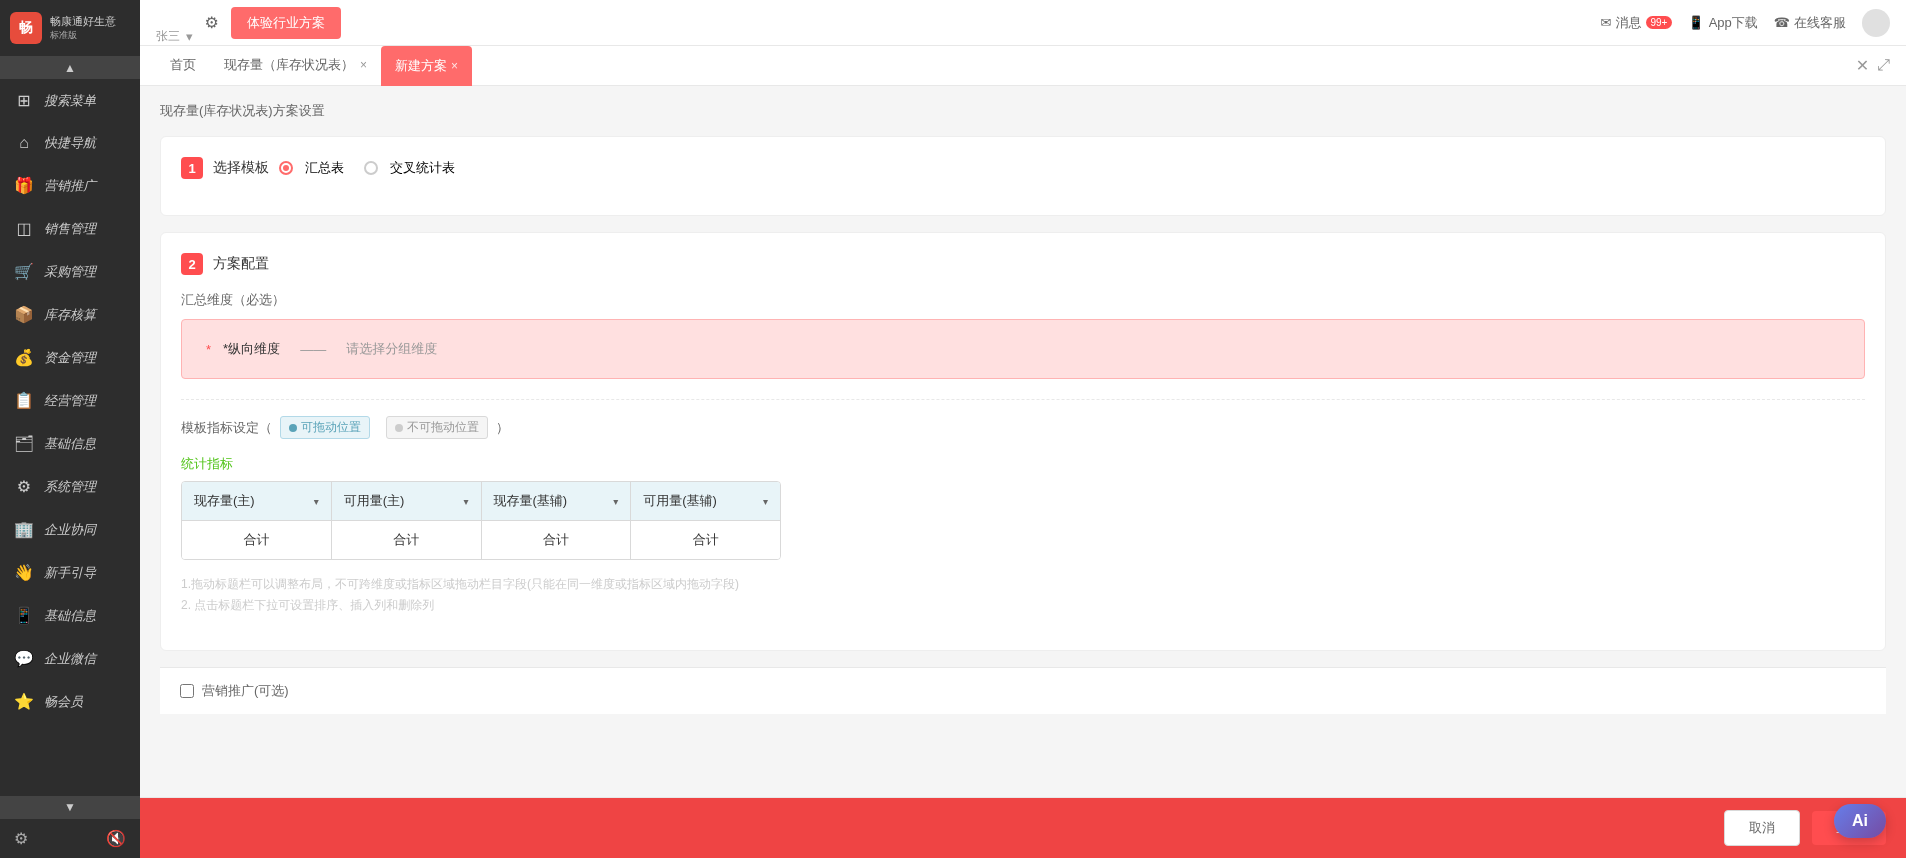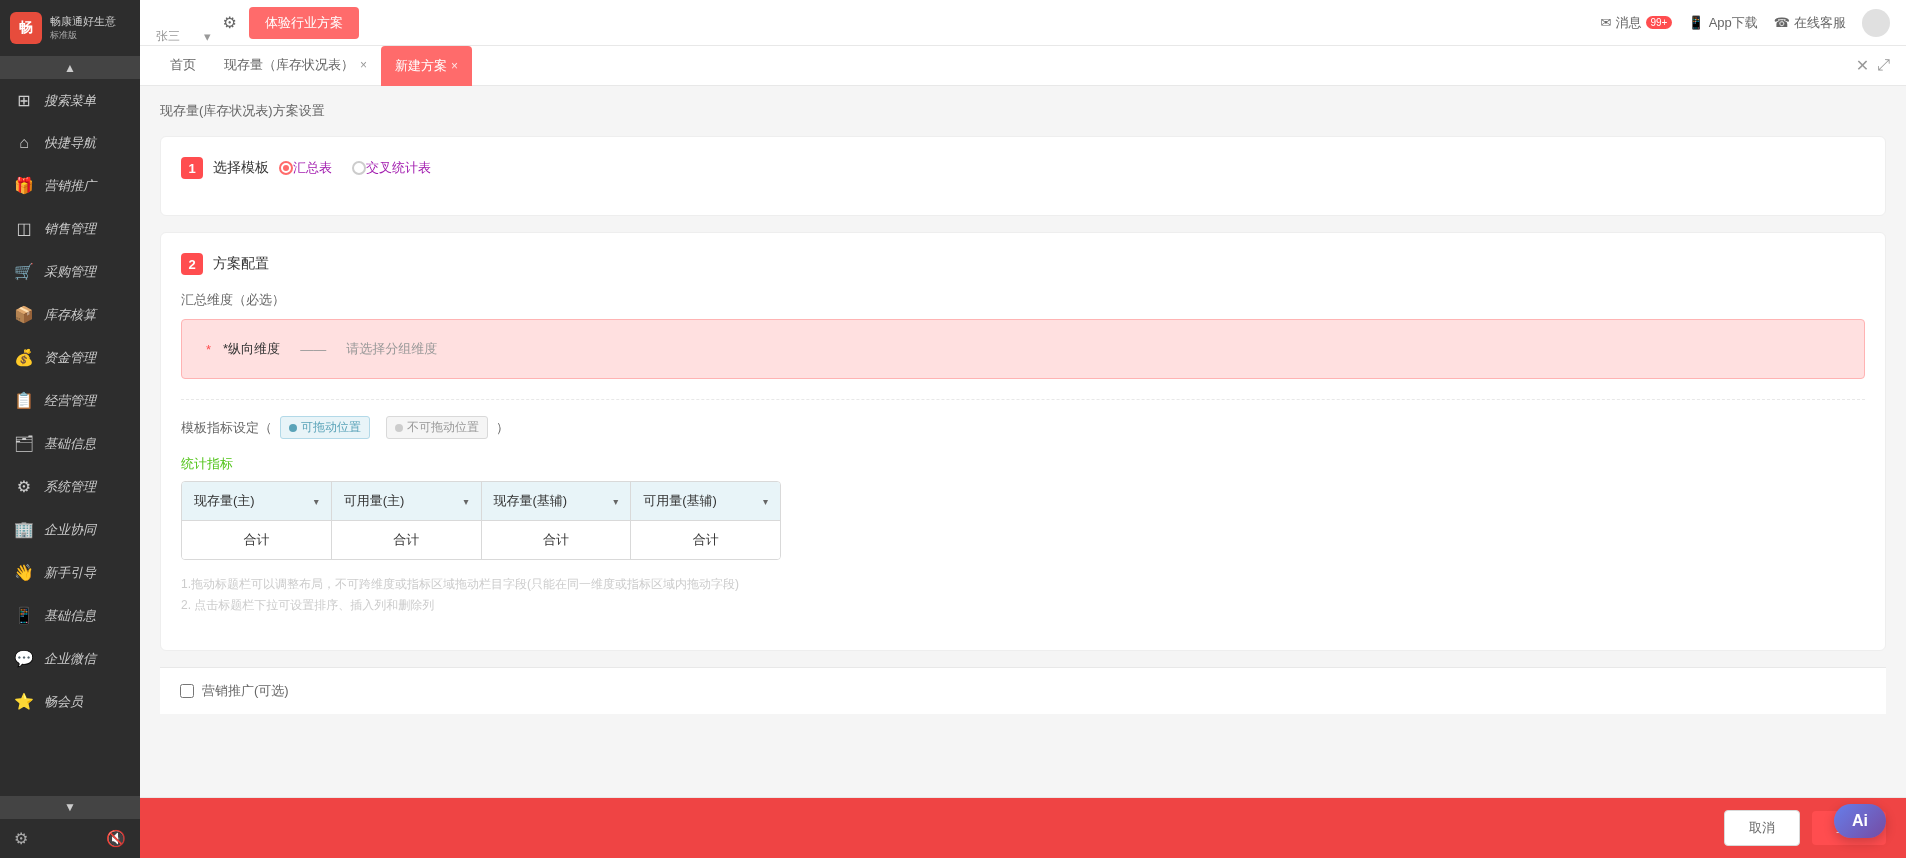--- a/index.html
+++ b/index.html
@@ -75,7 +75,7 @@
       flex-shrink: 0;
     }
     .topbar-left { display: flex; align-items: center; gap: 12px; }
-    .topbar-user-area { display: flex; align-items: center; gap: 24px; margin-top: 27px; }
+    .topbar-user-area { display: flex; align-items: center; gap: 6px; margin-top: 27px; }
     .topbar-username { color: #999; font-size: 12px; }
     .topbar-dropdown { color: #999; cursor: pointer; }
     .topbar-gear { color: #666; cursor: pointer; font-size: 16px; }

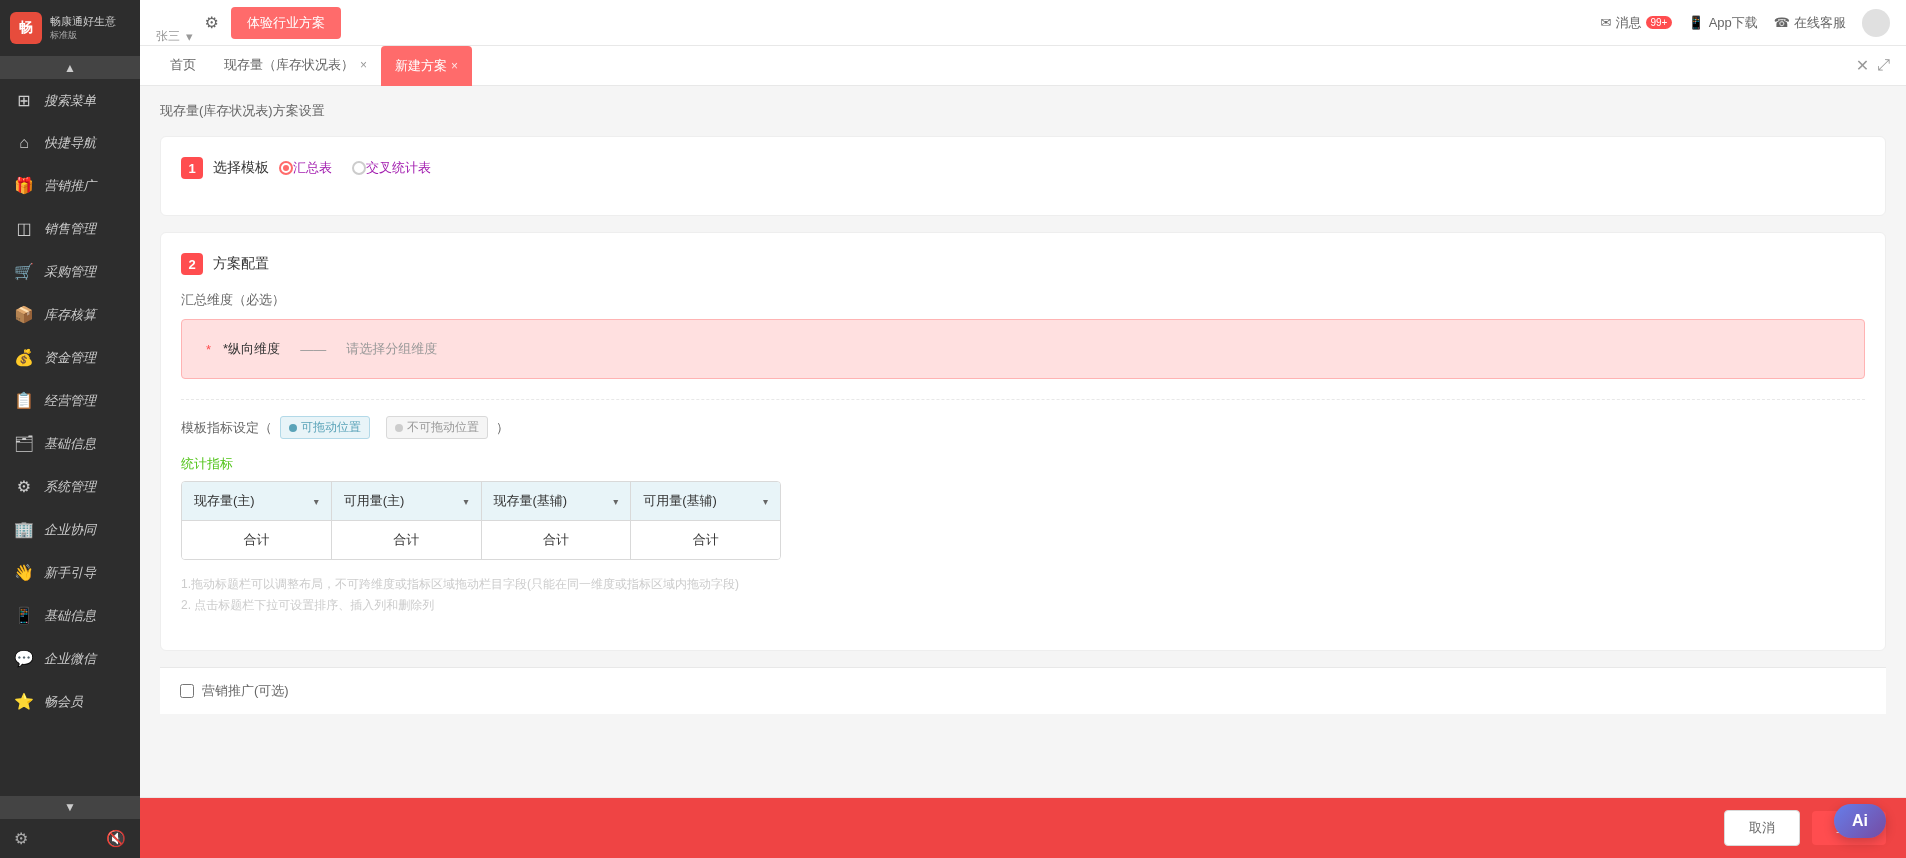--- a/index.html
+++ b/index.html
@@ -141,7 +141,7 @@
 
     
     .radio-group { display: flex; align-items: center; gap: 20px; }
-    .radio-item { display: flex; align-items: center; gap: 0; cursor: pointer; color: #a21caf; font-size: 13px; }
+    .radio-item { display: flex; align-items: center; gap: 12px; cursor: pointer; color: #000000; font-size: 13px; }
     .radio-dot {
       width: 14px; height: 14px; border-radius: 50%; border: 2px solid #ccc;
       display: flex; align-items: center; justify-content: center; flex-shrink: 0;

